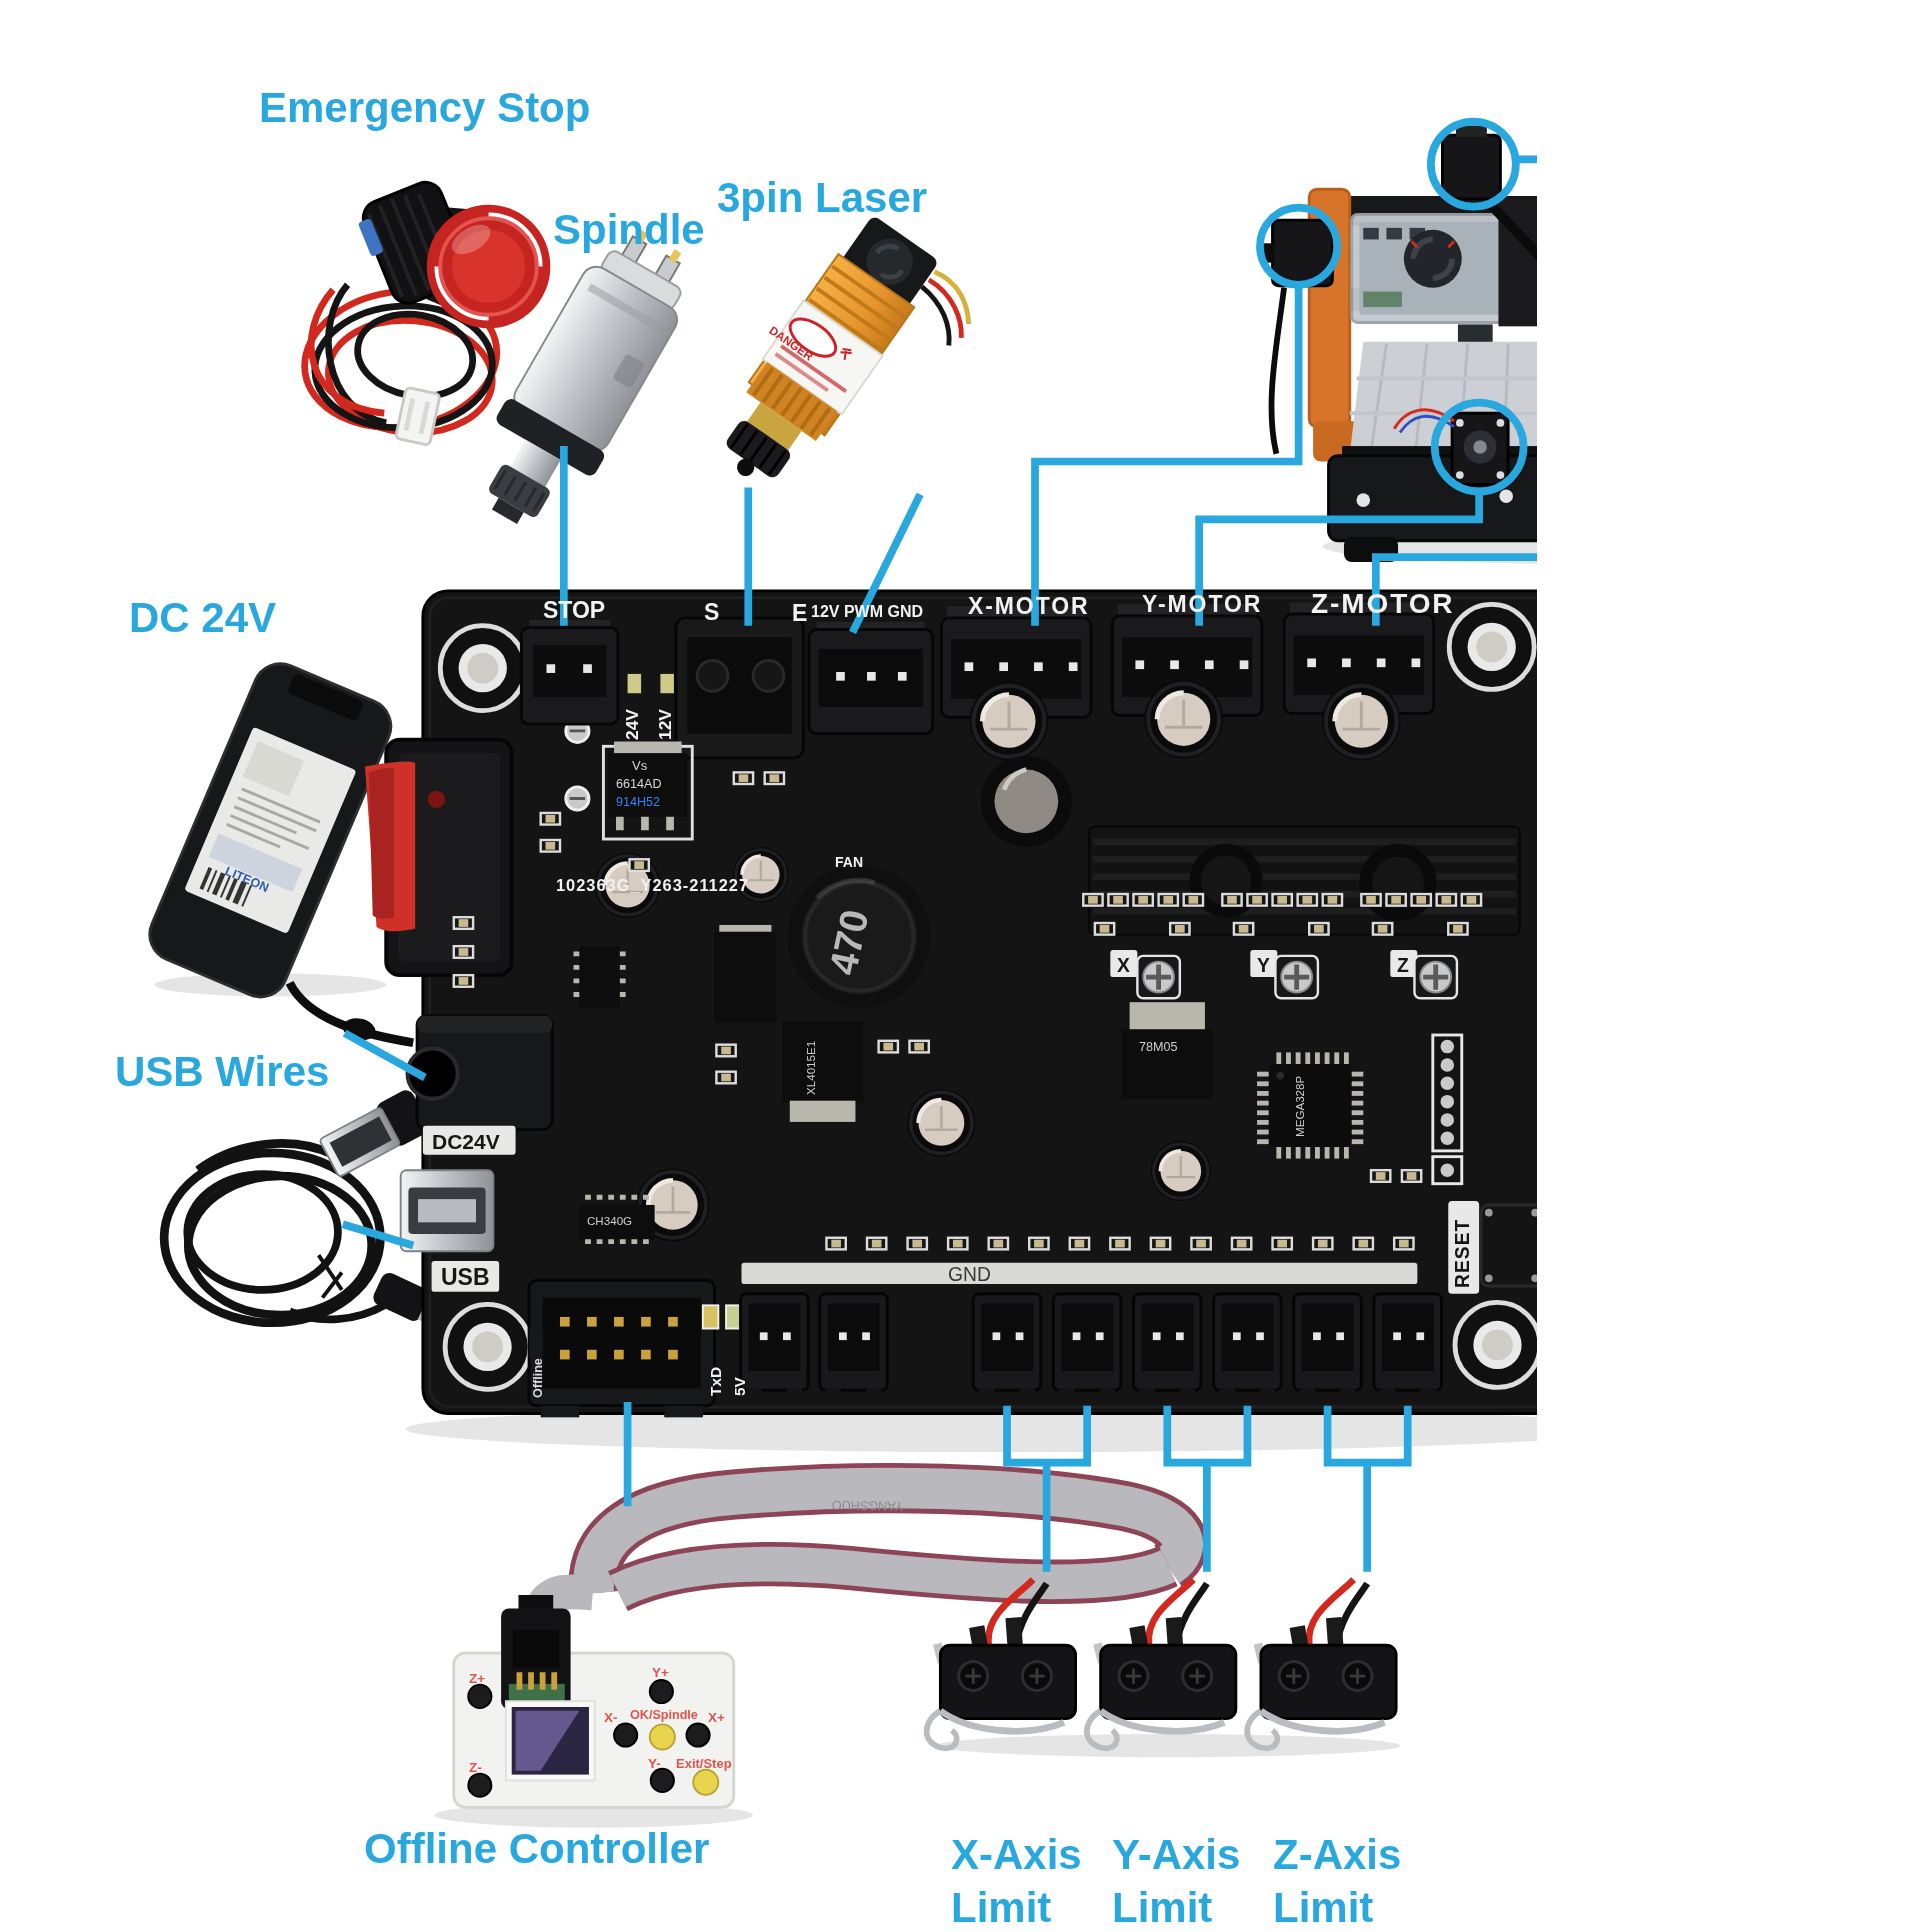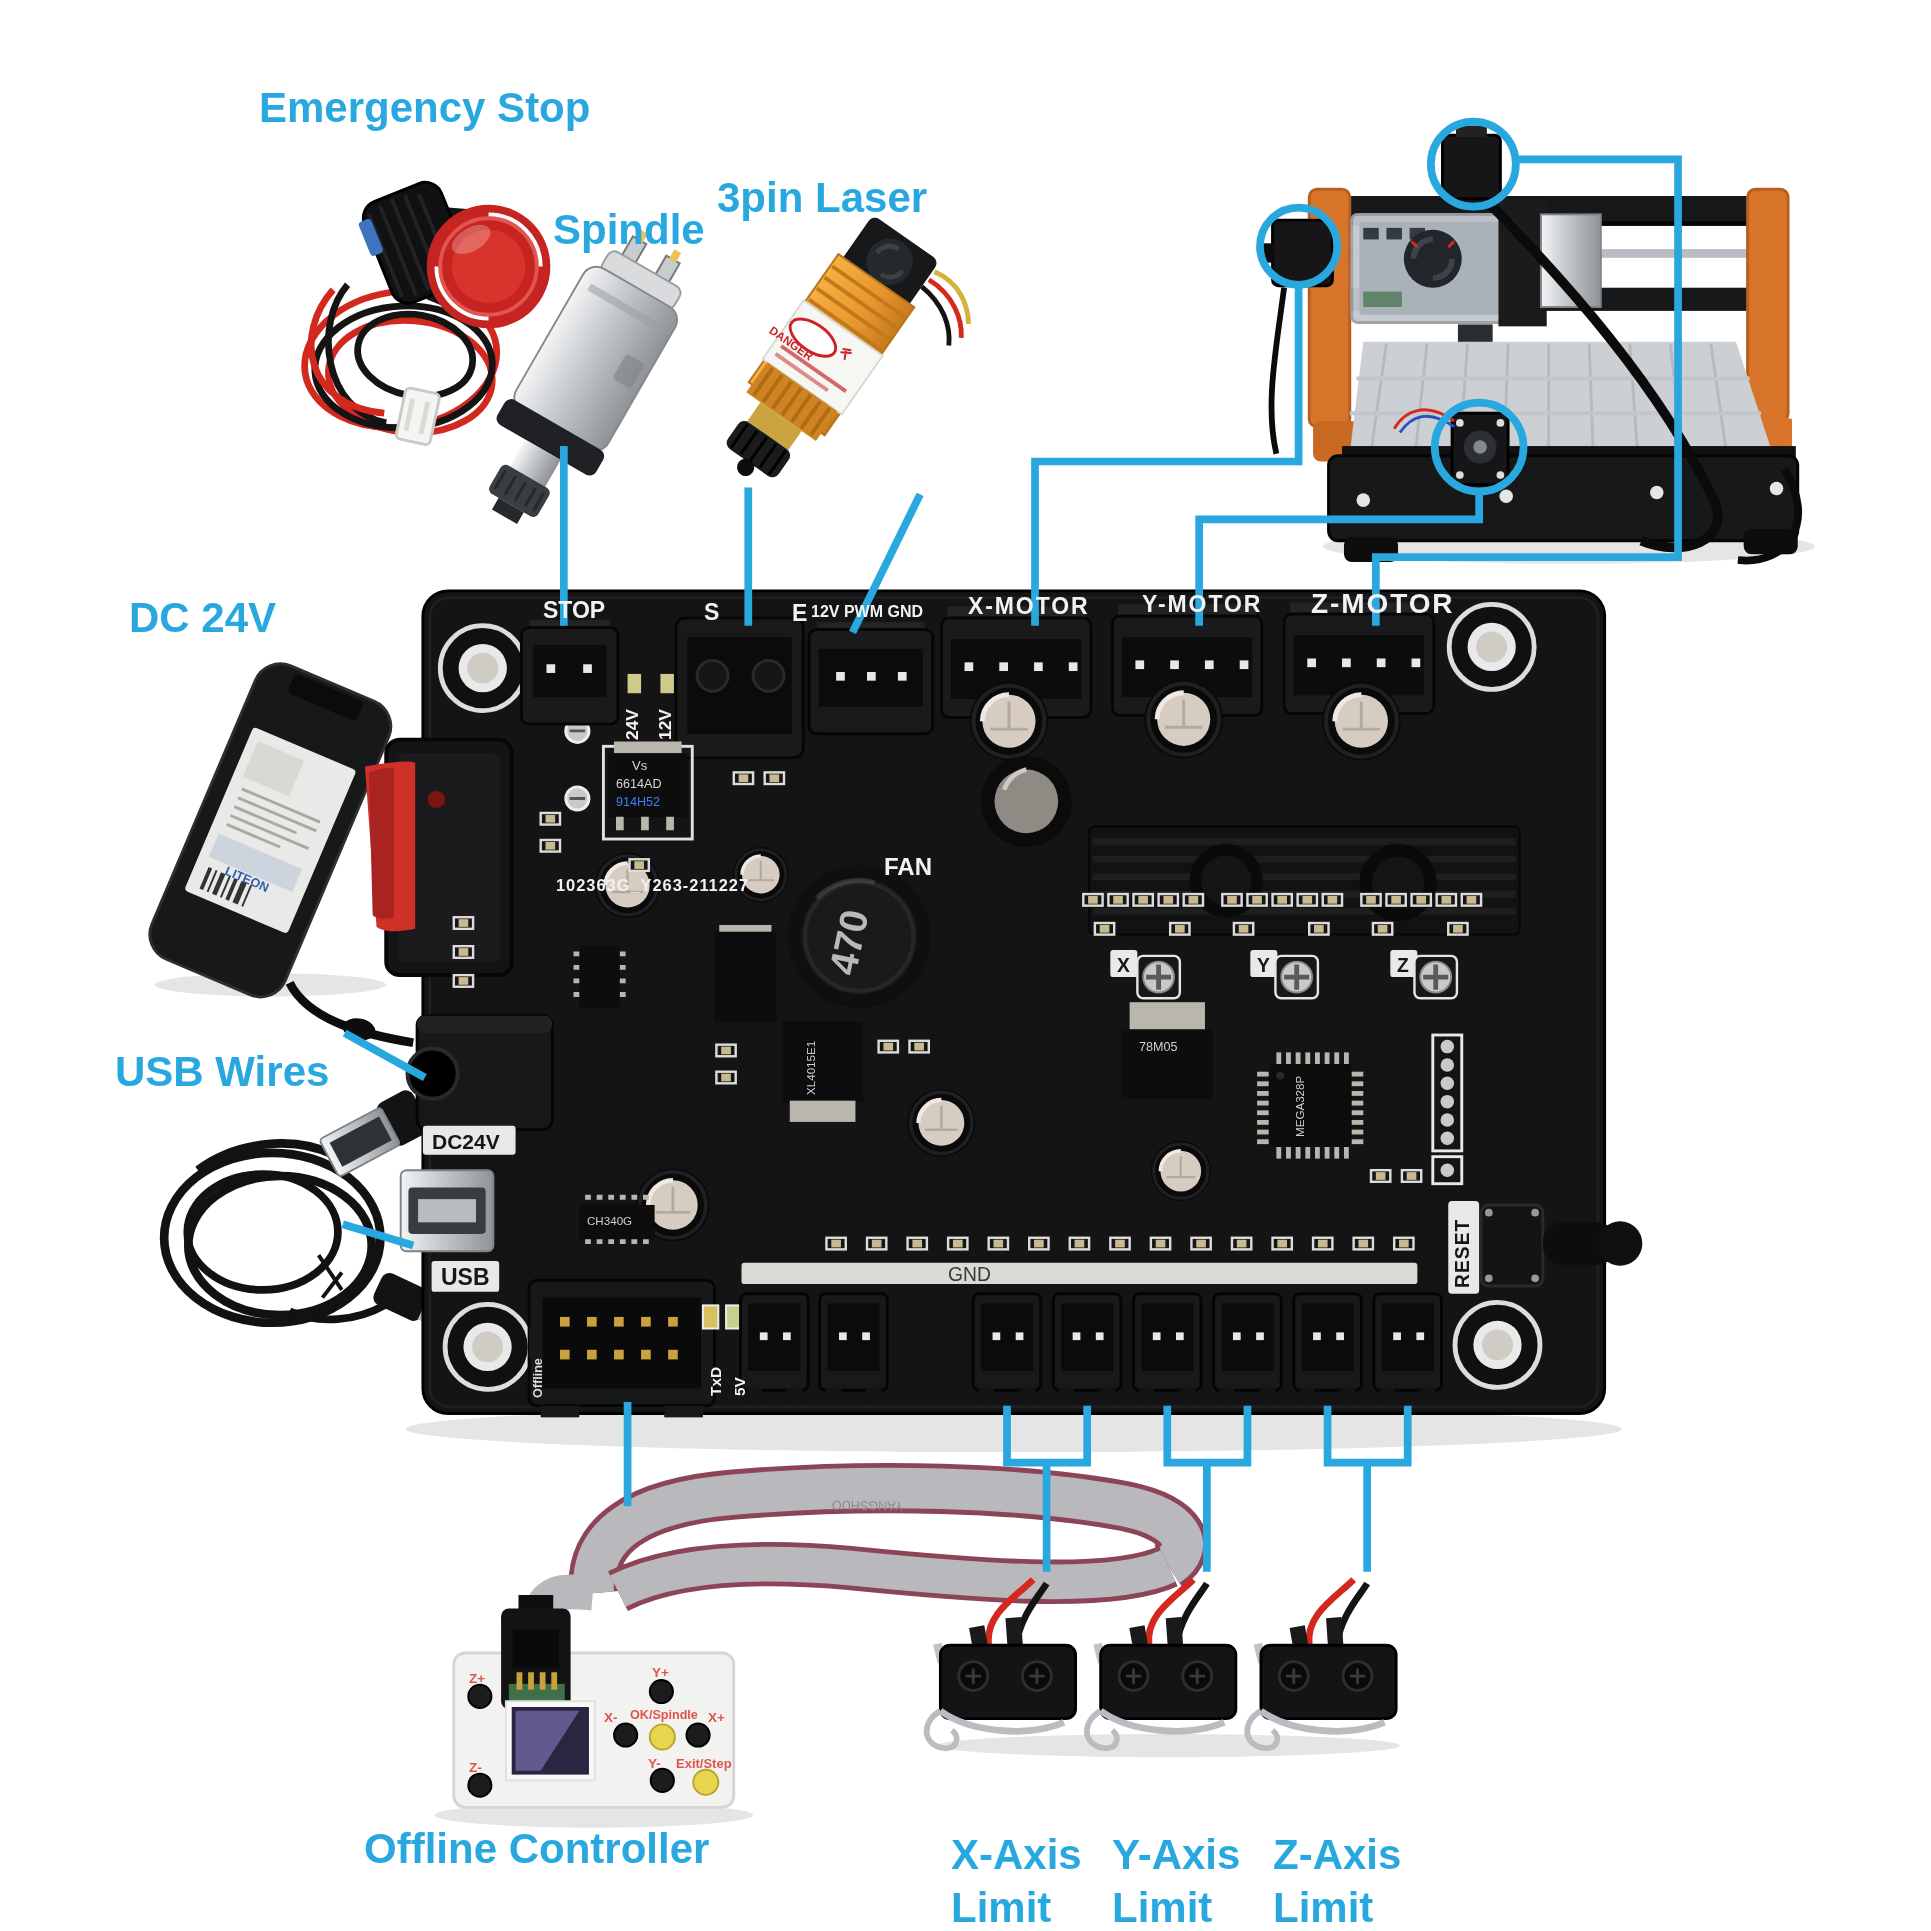--- a/index.html
+++ b/index.html
@@ -3,7 +3,7 @@
 <meta charset="utf-8">
 <style>
   html,body{margin:0;padding:0;background:#fff;}
-  .stage{position:relative;width:1931px;height:1931px;background:#ffffff;overflow:hidden;}
+  .stage{position:relative;width:1537px;height:1931px;background:#ffffff;overflow:hidden;}
   svg.art{position:absolute;left:0;top:0;}
   .t{position:absolute;font-family:"Liberation Sans",sans-serif;white-space:nowrap;line-height:1;}
   .callout{color:#29a8e0;font-weight:bold;font-size:42px;}

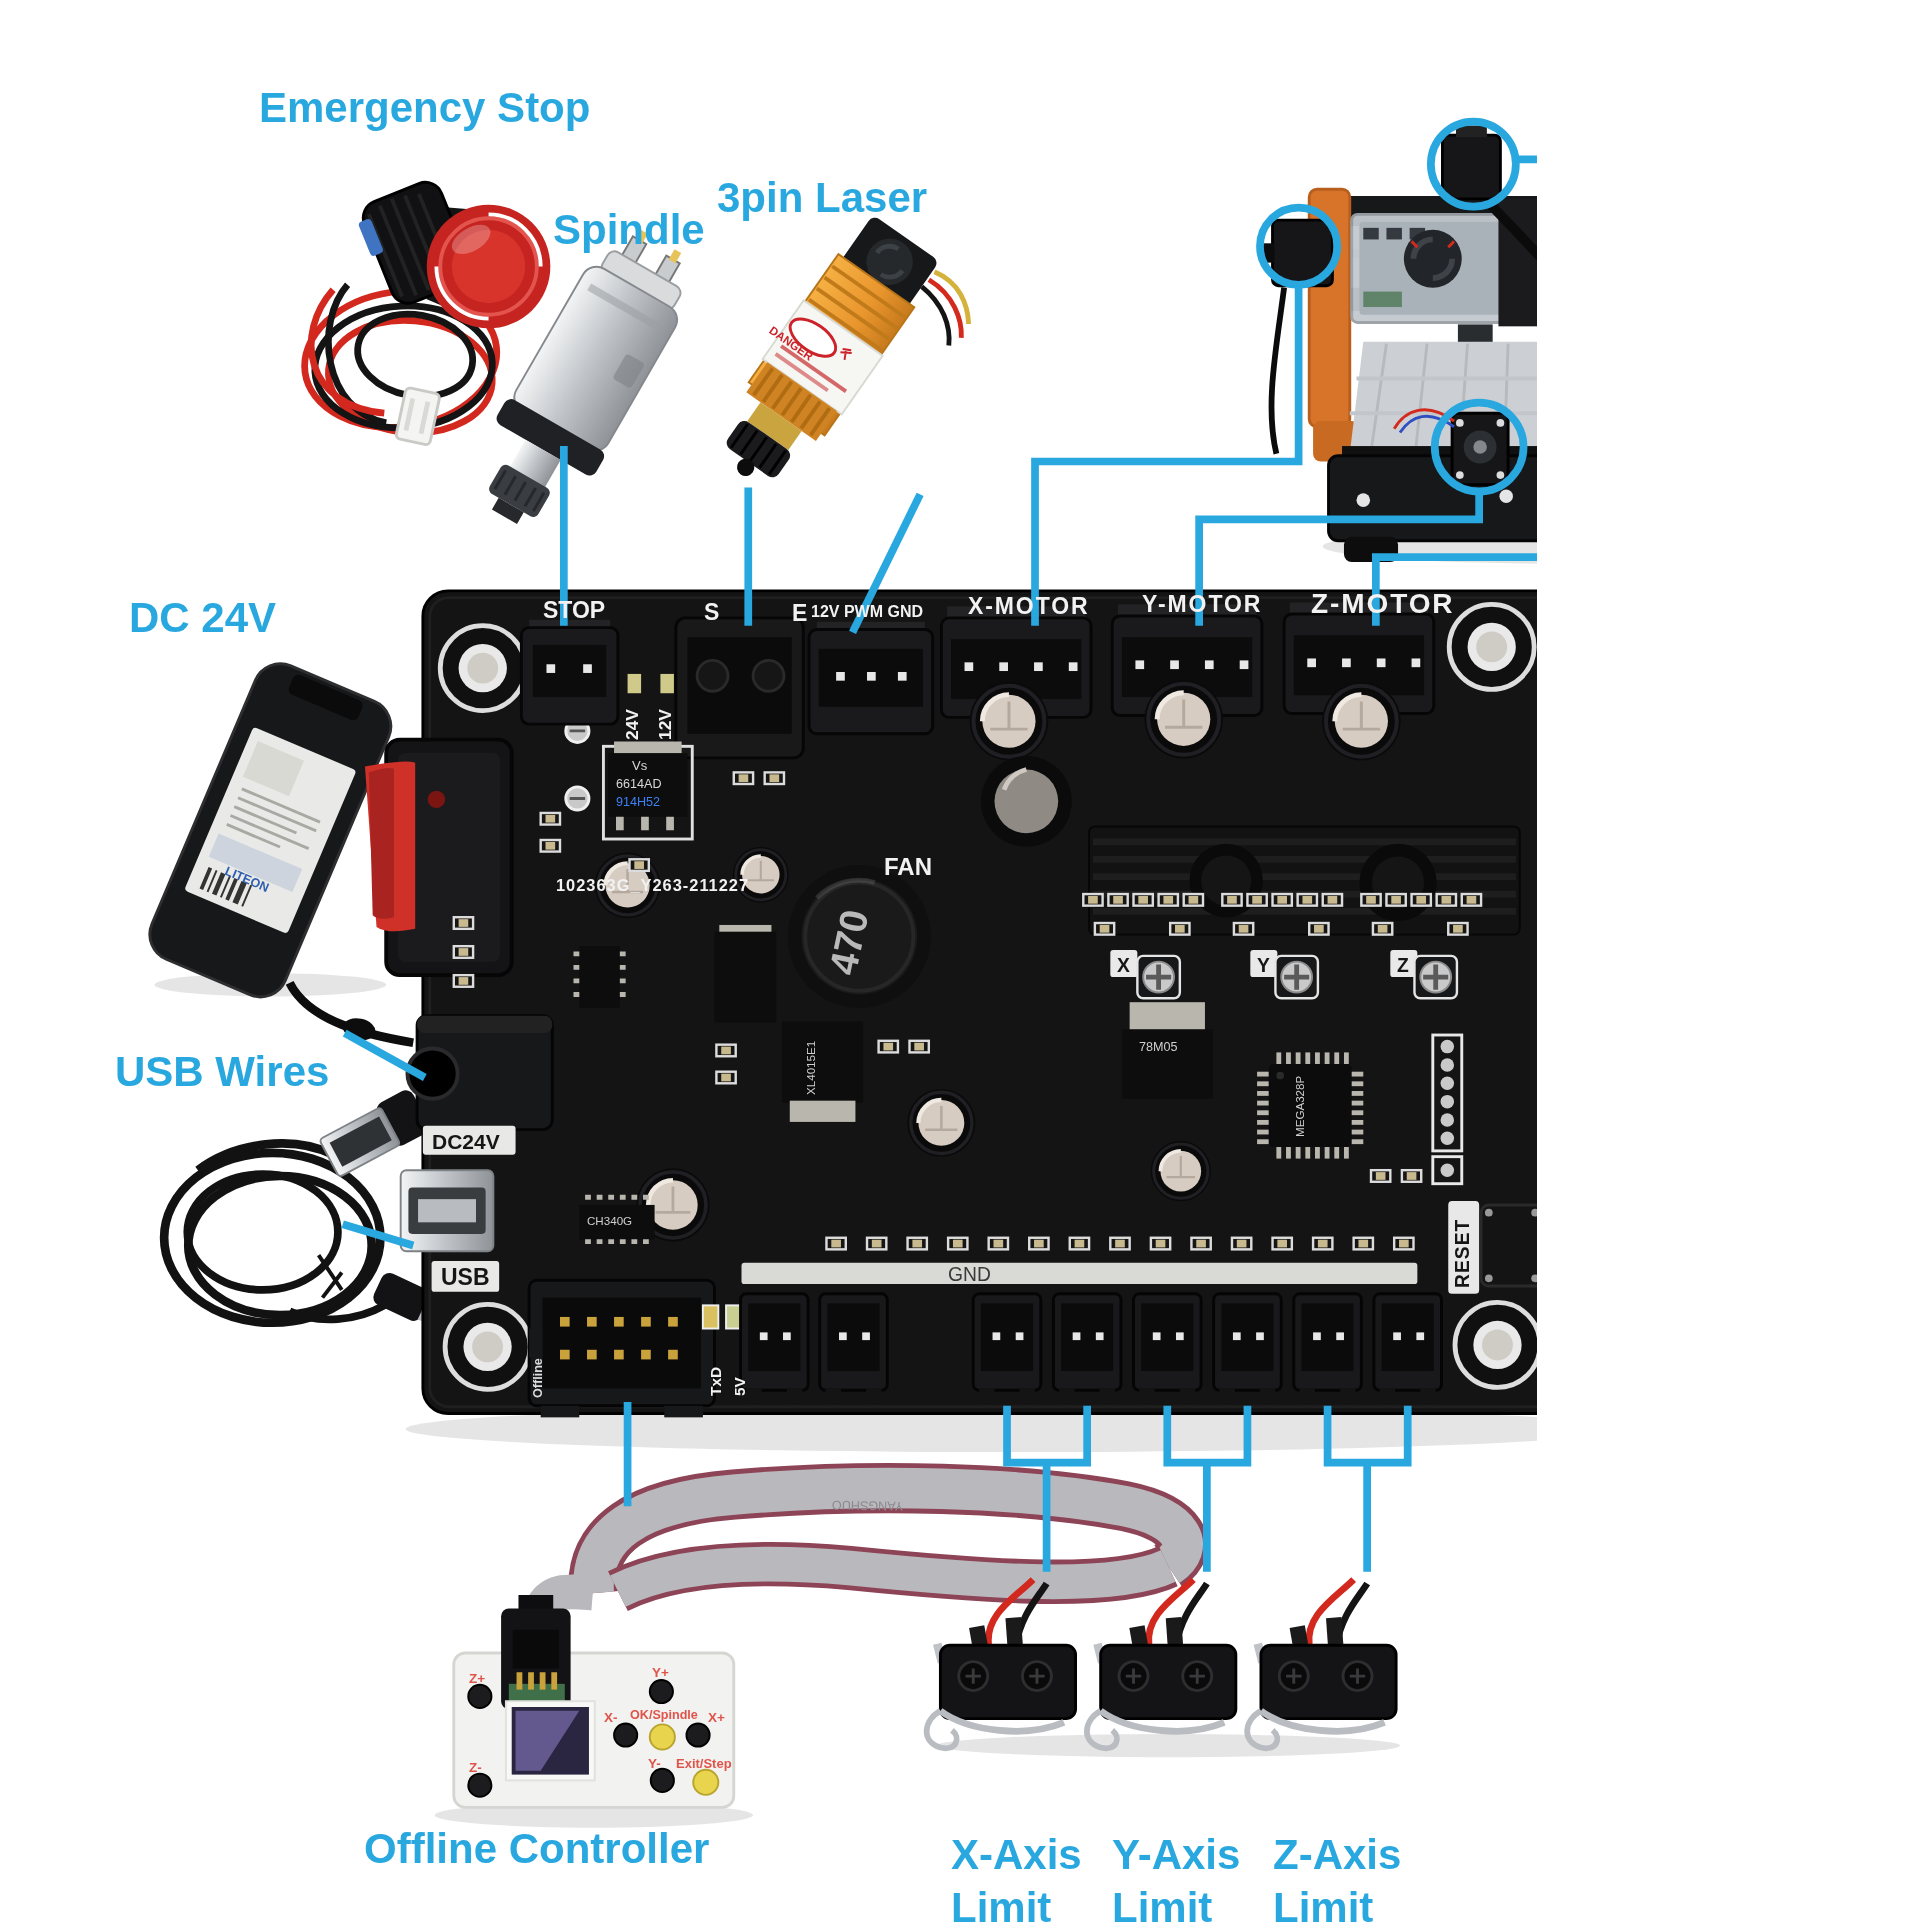--- a/index.html
+++ b/index.html
@@ -586,7 +586,7 @@
 
 <span class="t sk vrt" style="left:624px;top:740px;font-size:17.4px">24V</span>
 <span class="t sk vrt" style="left:657px;top:740px;font-size:17.4px">12V</span>
-<span class="t sk" style="left:884px;top:855px;font-size:24px">FAN</span>
+<span class="t sk" style="left:835px;top:855px;font-size:14px">FAN</span>
 <span class="t sk" style="left:556px;top:877px;font-size:16.4px;letter-spacing:1px">102363G_Y263-211227</span>
 <span class="t" style="left:823px;top:970px;font-size:39px;color:#b9b9b9;font-weight:bold;transform:rotate(-78deg);transform-origin:0 0">470</span>
 <span class="t skb" style="left:1117px;top:956px;font-size:19.3px">X</span>

